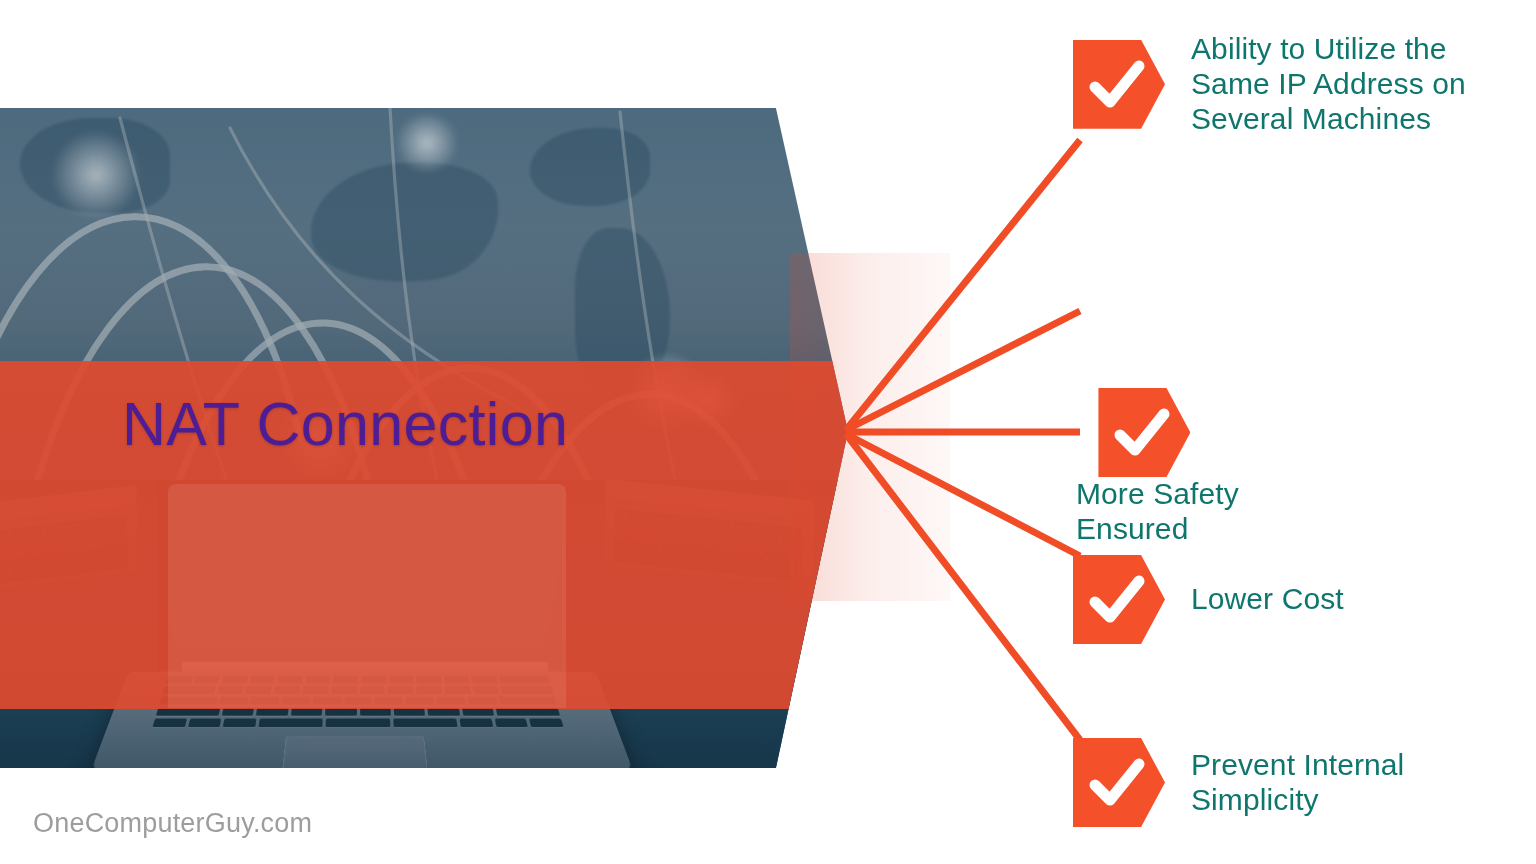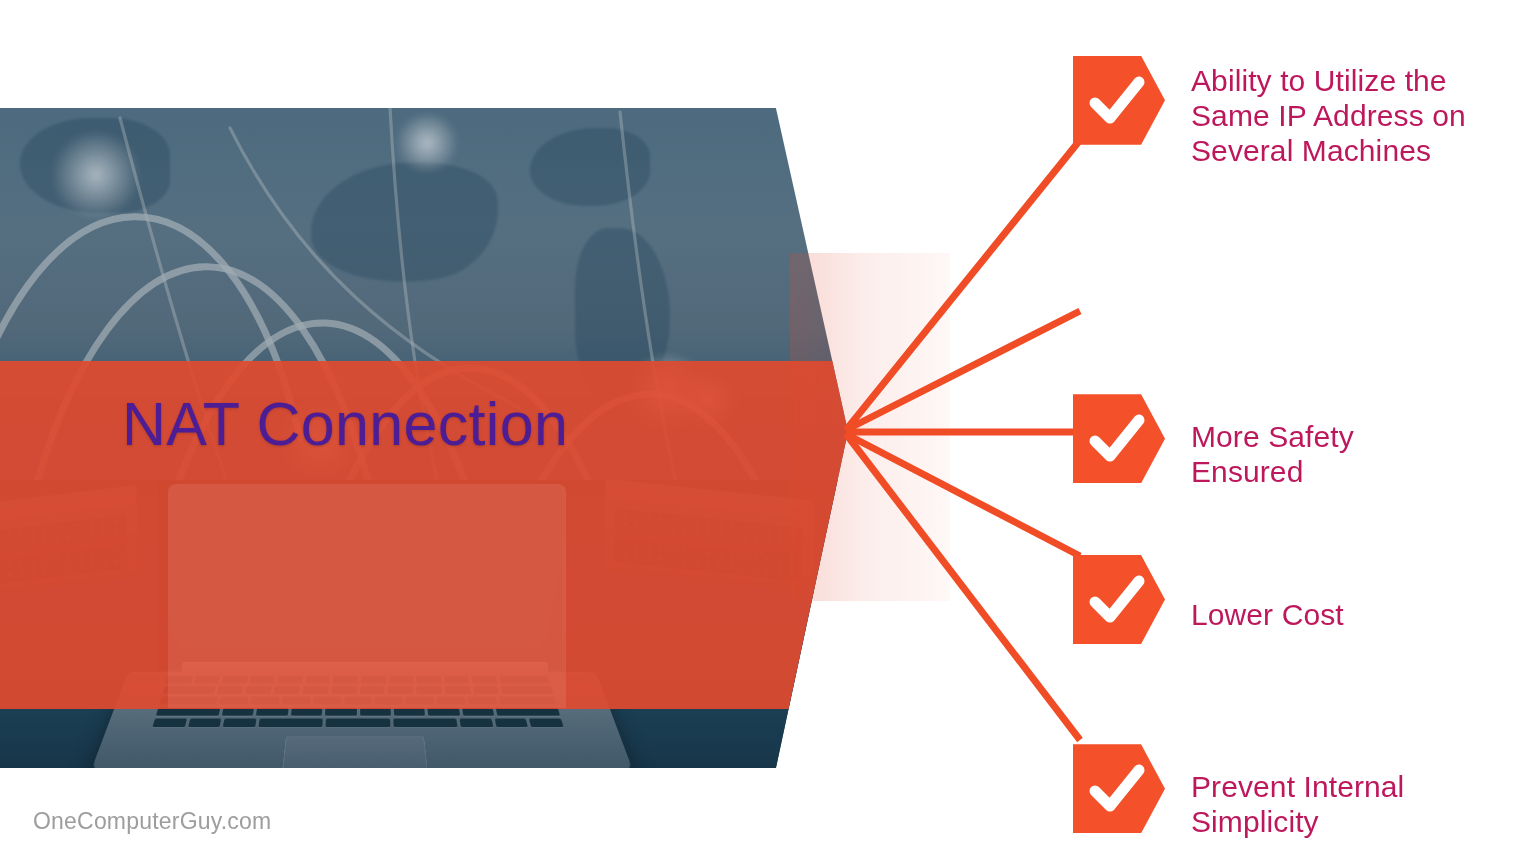--- a/index.html
+++ b/index.html
@@ -305,13 +305,12 @@
   }
   .benefit-label {
     margin-left: 26px;
-    color: #be185d;
+    color: #0f766e;
     font-size: 30px;
     font-weight: 400;
     line-height: 1.16;
     letter-spacing: .1px;
     white-space: pre-line;
-    margin-top: 32px;
   }
 </style>
 </head>

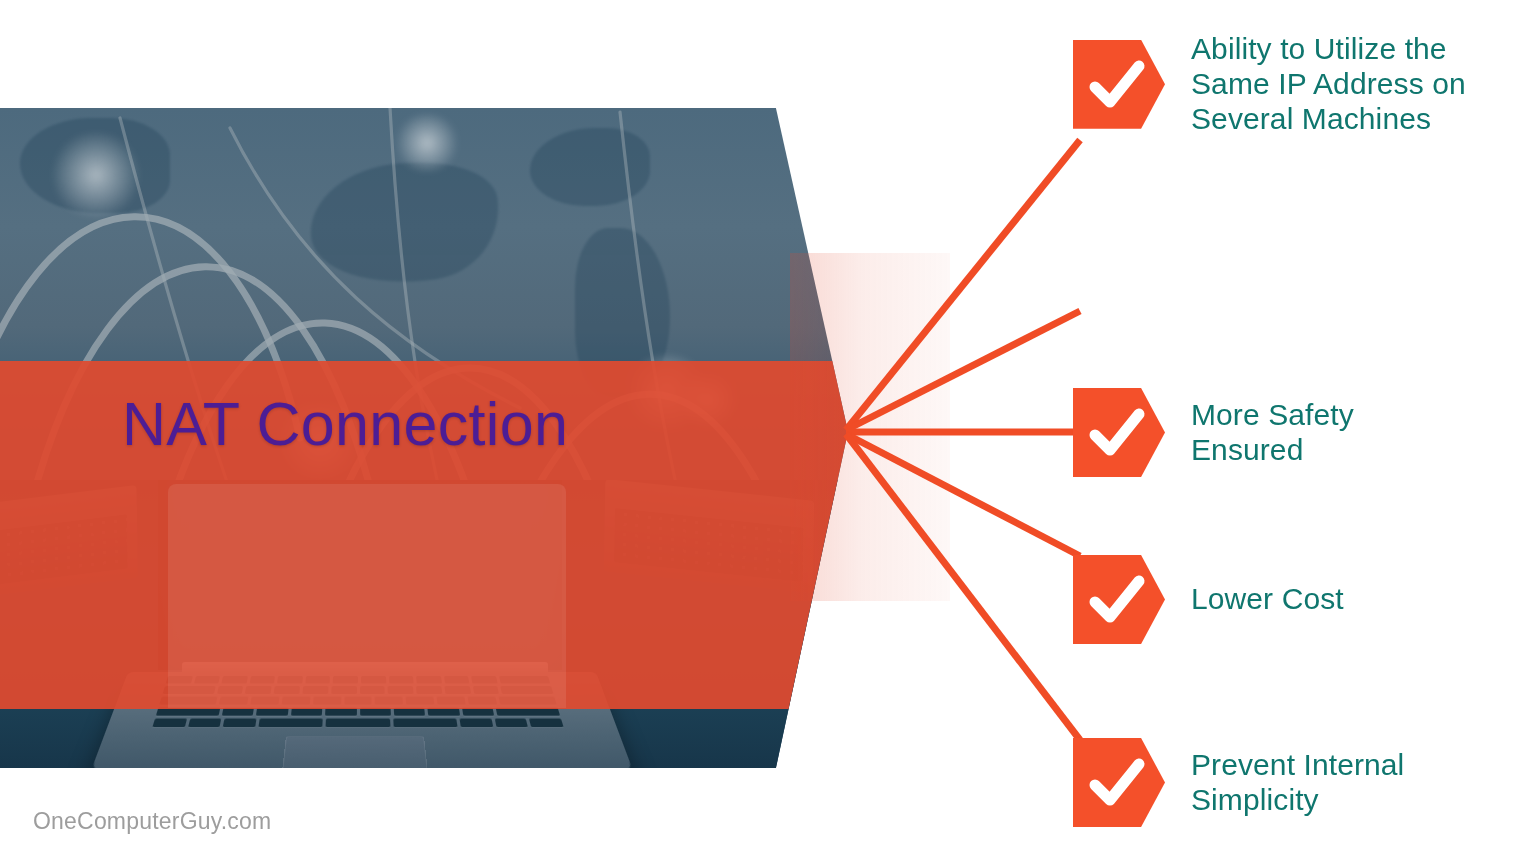--- a/index.html
+++ b/index.html
@@ -463,7 +463,7 @@
   </div>
 
 
-  <div class="benefit" style="left:1073px; top:388px;">
+  <div class="benefit" style="left:1050px; top:388px;flex-direction:column;">
     <div class="badge">
       <svg width="92" height="89" viewBox="0 0 92 89">
         <path d="M 22 47 L 37 62 L 66 26"></path>

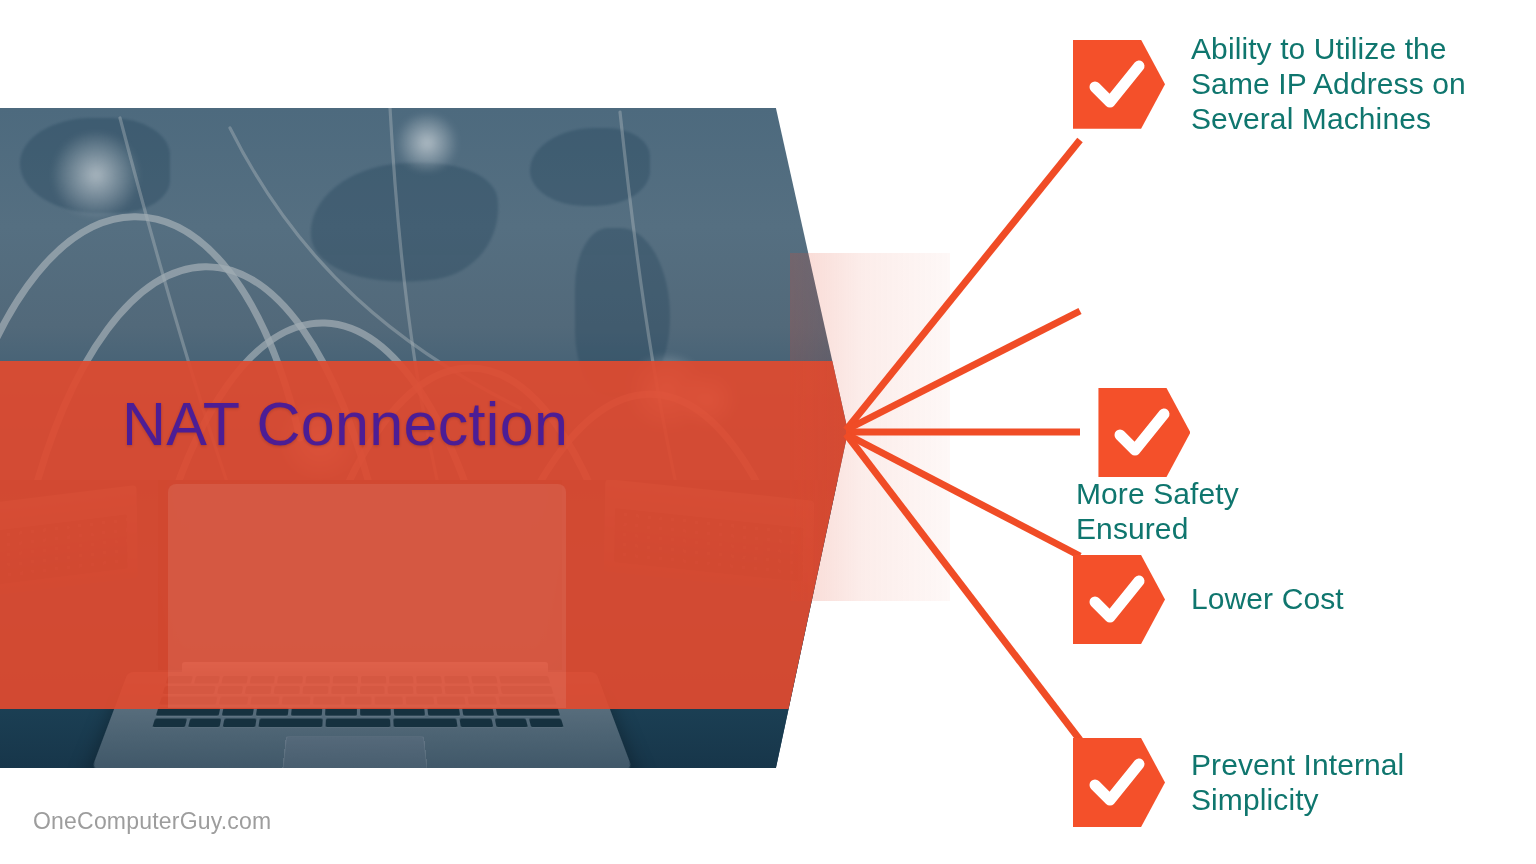--- a/index.html
+++ b/index.html
@@ -258,7 +258,7 @@
     left: 33px;
     top: 808px;
     color: #9d9d9d;
-    font-size: 23px;
+    font-size: 27px;
     font-weight: 400;
     letter-spacing: .2px;
     z-index: 8;

